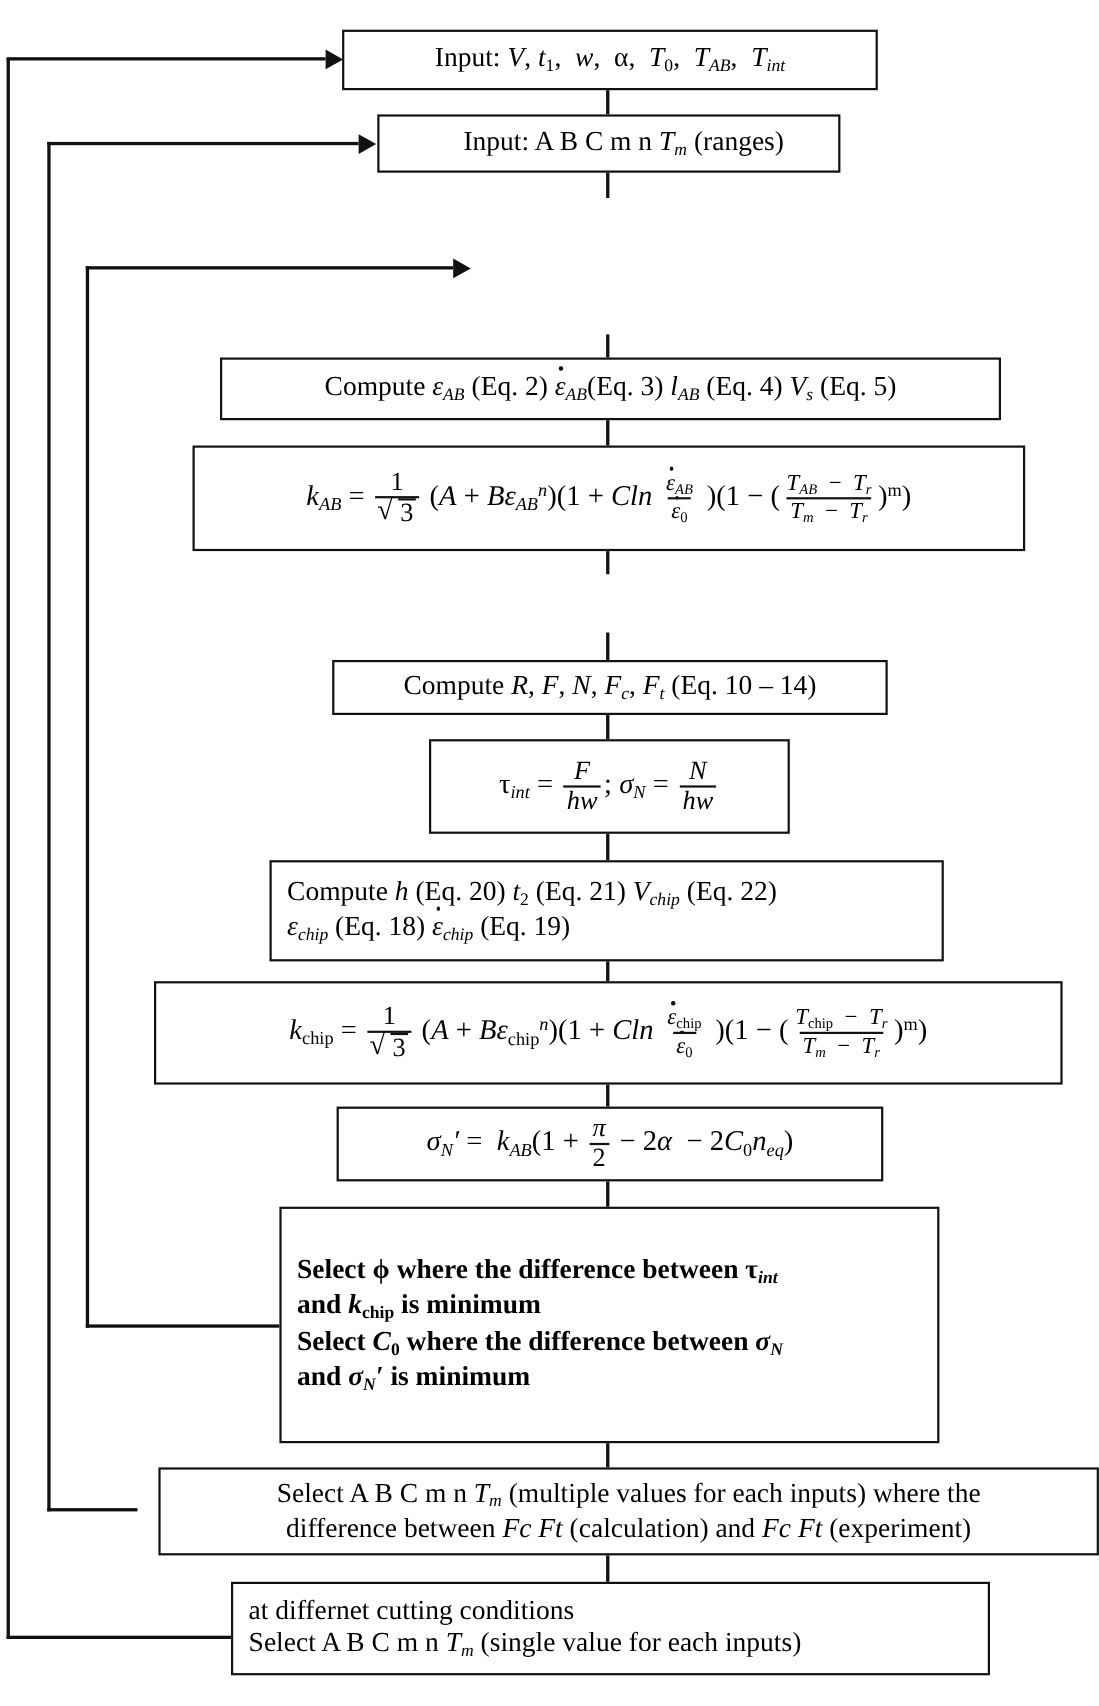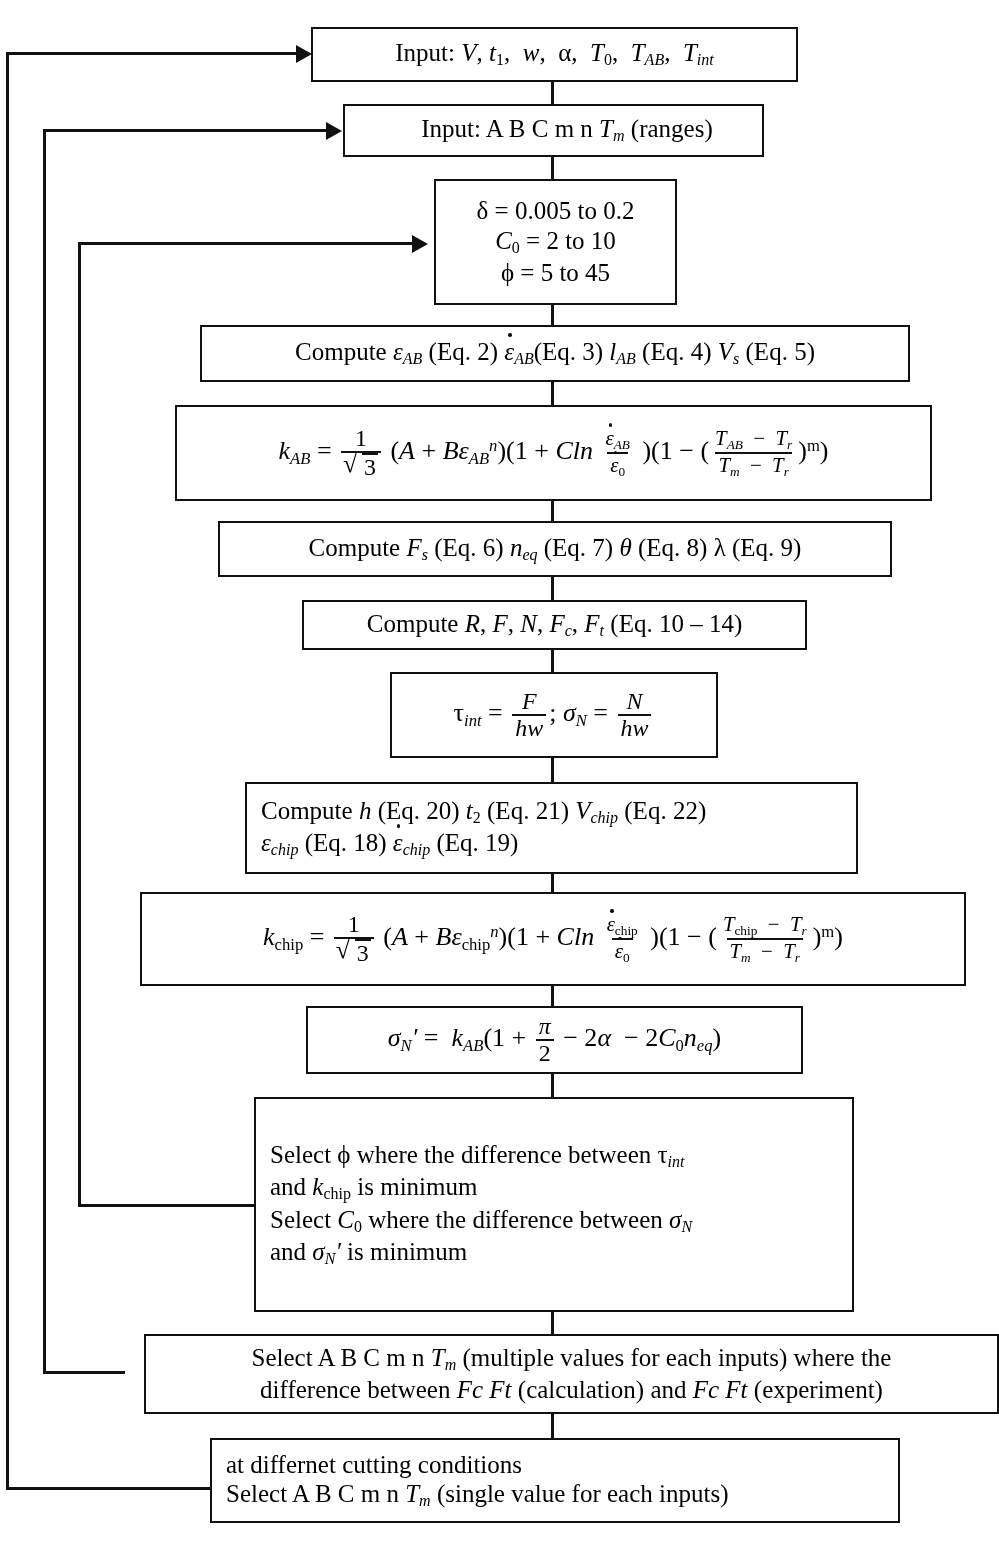--- a/index.html
+++ b/index.html
@@ -171,11 +171,6 @@
     <span class="line">Input: A B C m n <span class="it">T</span><span class="sb">m</span> (ranges)</span>
   </div>
 
-  <div class="node" style="left:434px; top:179px; width:243px; height:126px;">
-    <span class="line"><span class="gr">δ</span> = 0.005 to 0.2</span>
-    <span class="line"><span class="it">C</span><span class="sbu">0</span> = 2 to 10</span>
-    <span class="line"><span class="gr">ϕ</span> = 5 to 45</span>
-  </div>
 
   <div class="node" style="left:200px; top:325px; width:710px; height:57px;">
     <span class="line">Compute <span class="gri">ε</span><span class="sb">AB</span> (Eq.&nbsp;2) <span class="dotacc"><span class="gri">ε</span></span><span class="sb">AB</span>(Eq.&nbsp;3) <span class="it">l</span><span class="sb">AB</span> (Eq.&nbsp;4) <span class="it">V</span><span class="sb">s</span> (Eq.&nbsp;5)</span>

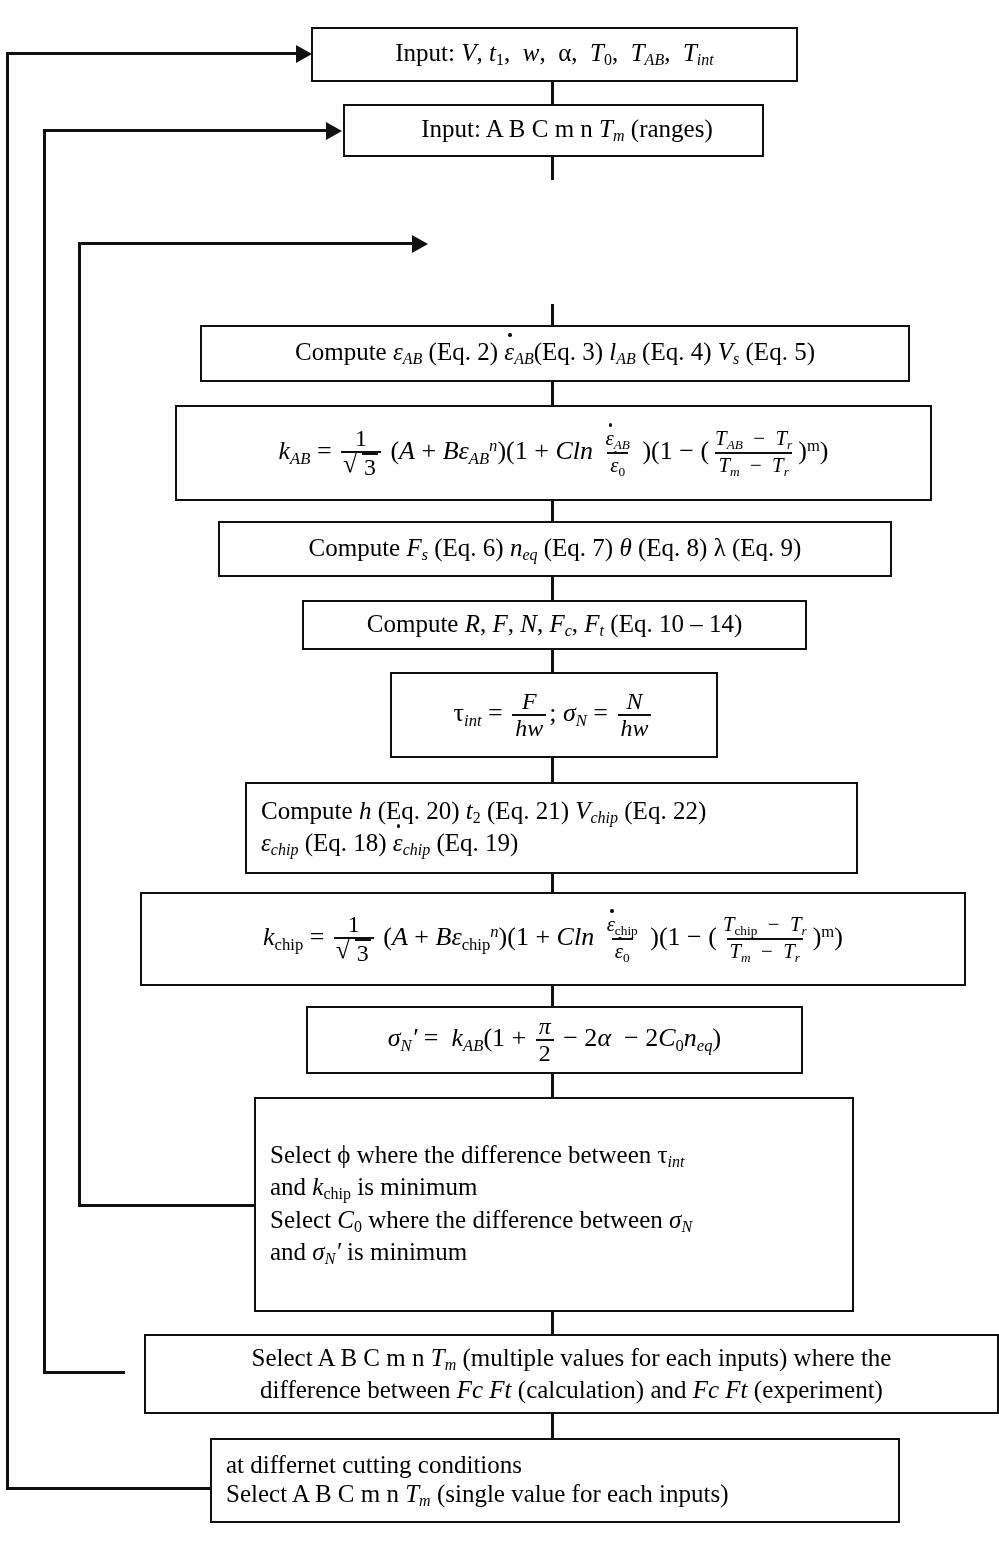--- a/index.html
+++ b/index.html
@@ -193,9 +193,6 @@
         </span>)<span class="spu">m</span>)</span>
   </div>
 
-  <div class="node" style="left:218px; top:521px; width:674px; height:56px;">
-    <span class="line">Compute <span class="it">F</span><span class="sb">s</span> (Eq.&nbsp;6) <span class="it">n</span><span class="sb">eq</span> (Eq.&nbsp;7) <span class="gri">θ</span> (Eq.&nbsp;8) <span class="gr">λ</span> (Eq.&nbsp;9)</span>
-  </div>
 
   <div class="node" style="left:302px; top:600px; width:505px; height:50px;">
     <span class="line">Compute <span class="it">R</span>, <span class="it">F</span>, <span class="it">N</span>, <span class="it">F</span><span class="sb">c</span>, <span class="it">F</span><span class="sb">t</span> (Eq.&nbsp;10 – 14)</span>

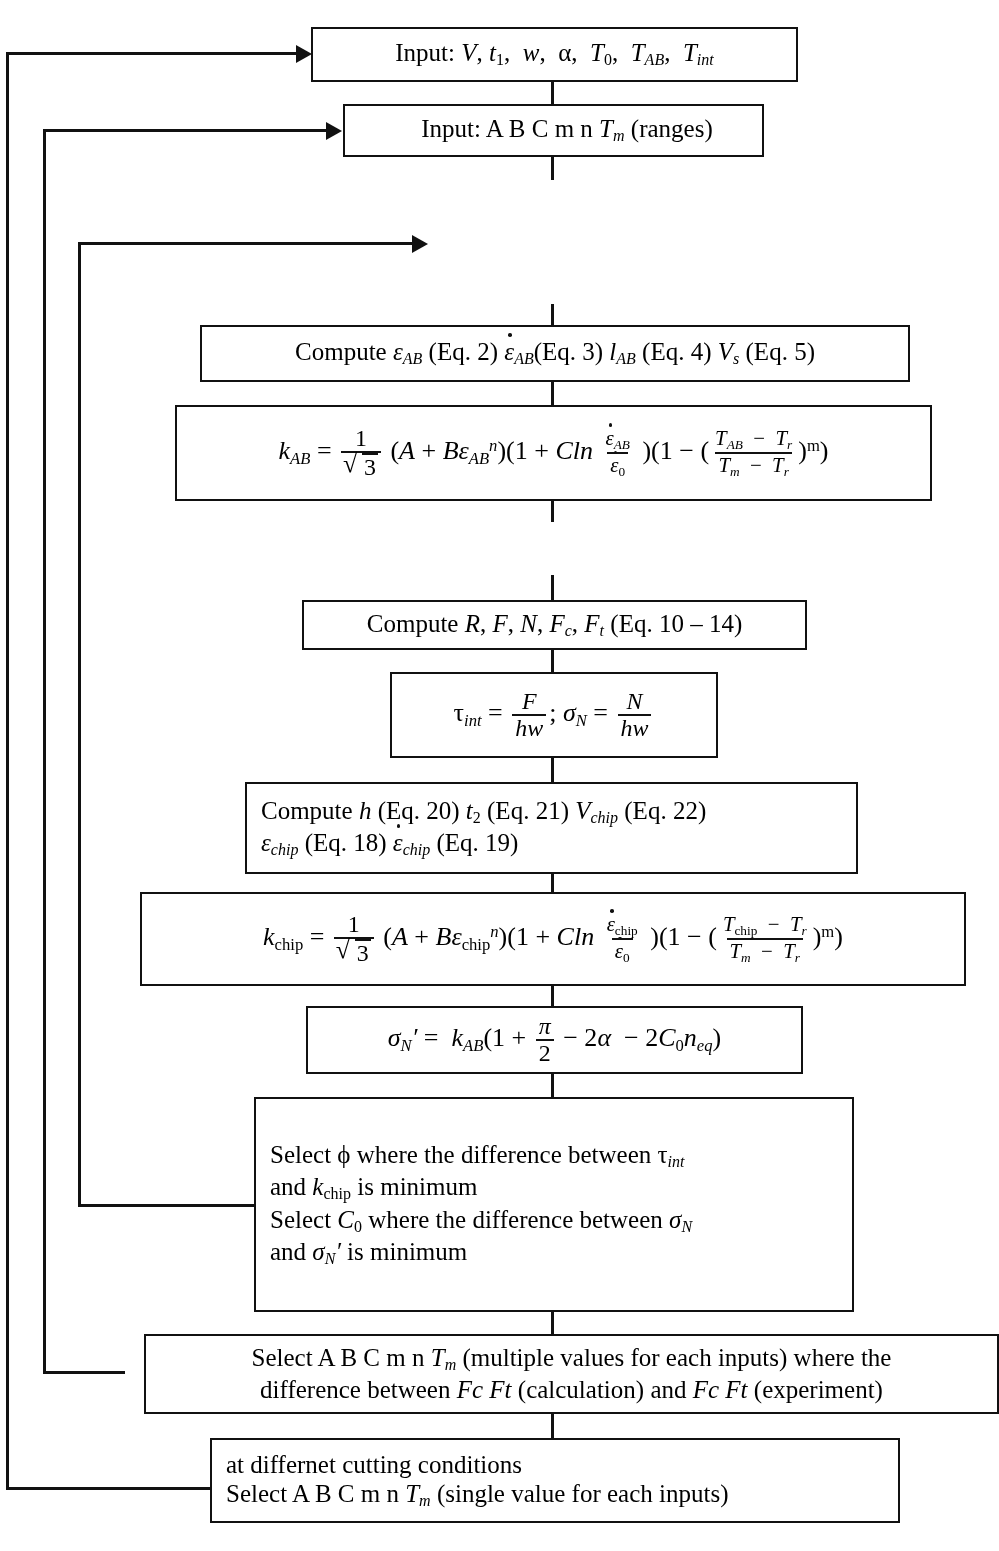--- a/index.html
+++ b/index.html
@@ -242,7 +242,7 @@
       − 2<span class="gri">α</span> &nbsp;− 2<span class="it">C</span><span class="sbu">0</span><span class="it">n</span><span class="sb">eq</span>)</span>
   </div>
 
-  <div class="node left-align" style="left:254px; top:1097px; width:600px; height:215px;">
+  <div class="node left-align" style="left:254px; top:1097px; width:600px; height:215px;font-weight:bold;">
     <span class="line">Select <span class="gr">ϕ</span> where the difference between <span class="gr">τ</span><span class="sb">int</span></span>
     <span class="line">and <span class="it">k</span><span class="sbu">chip</span> is minimum</span>
     <span class="line">Select <span class="it">C</span><span class="sbu">0</span> where the difference between <span class="gri">σ</span><span class="sb">N</span></span>

